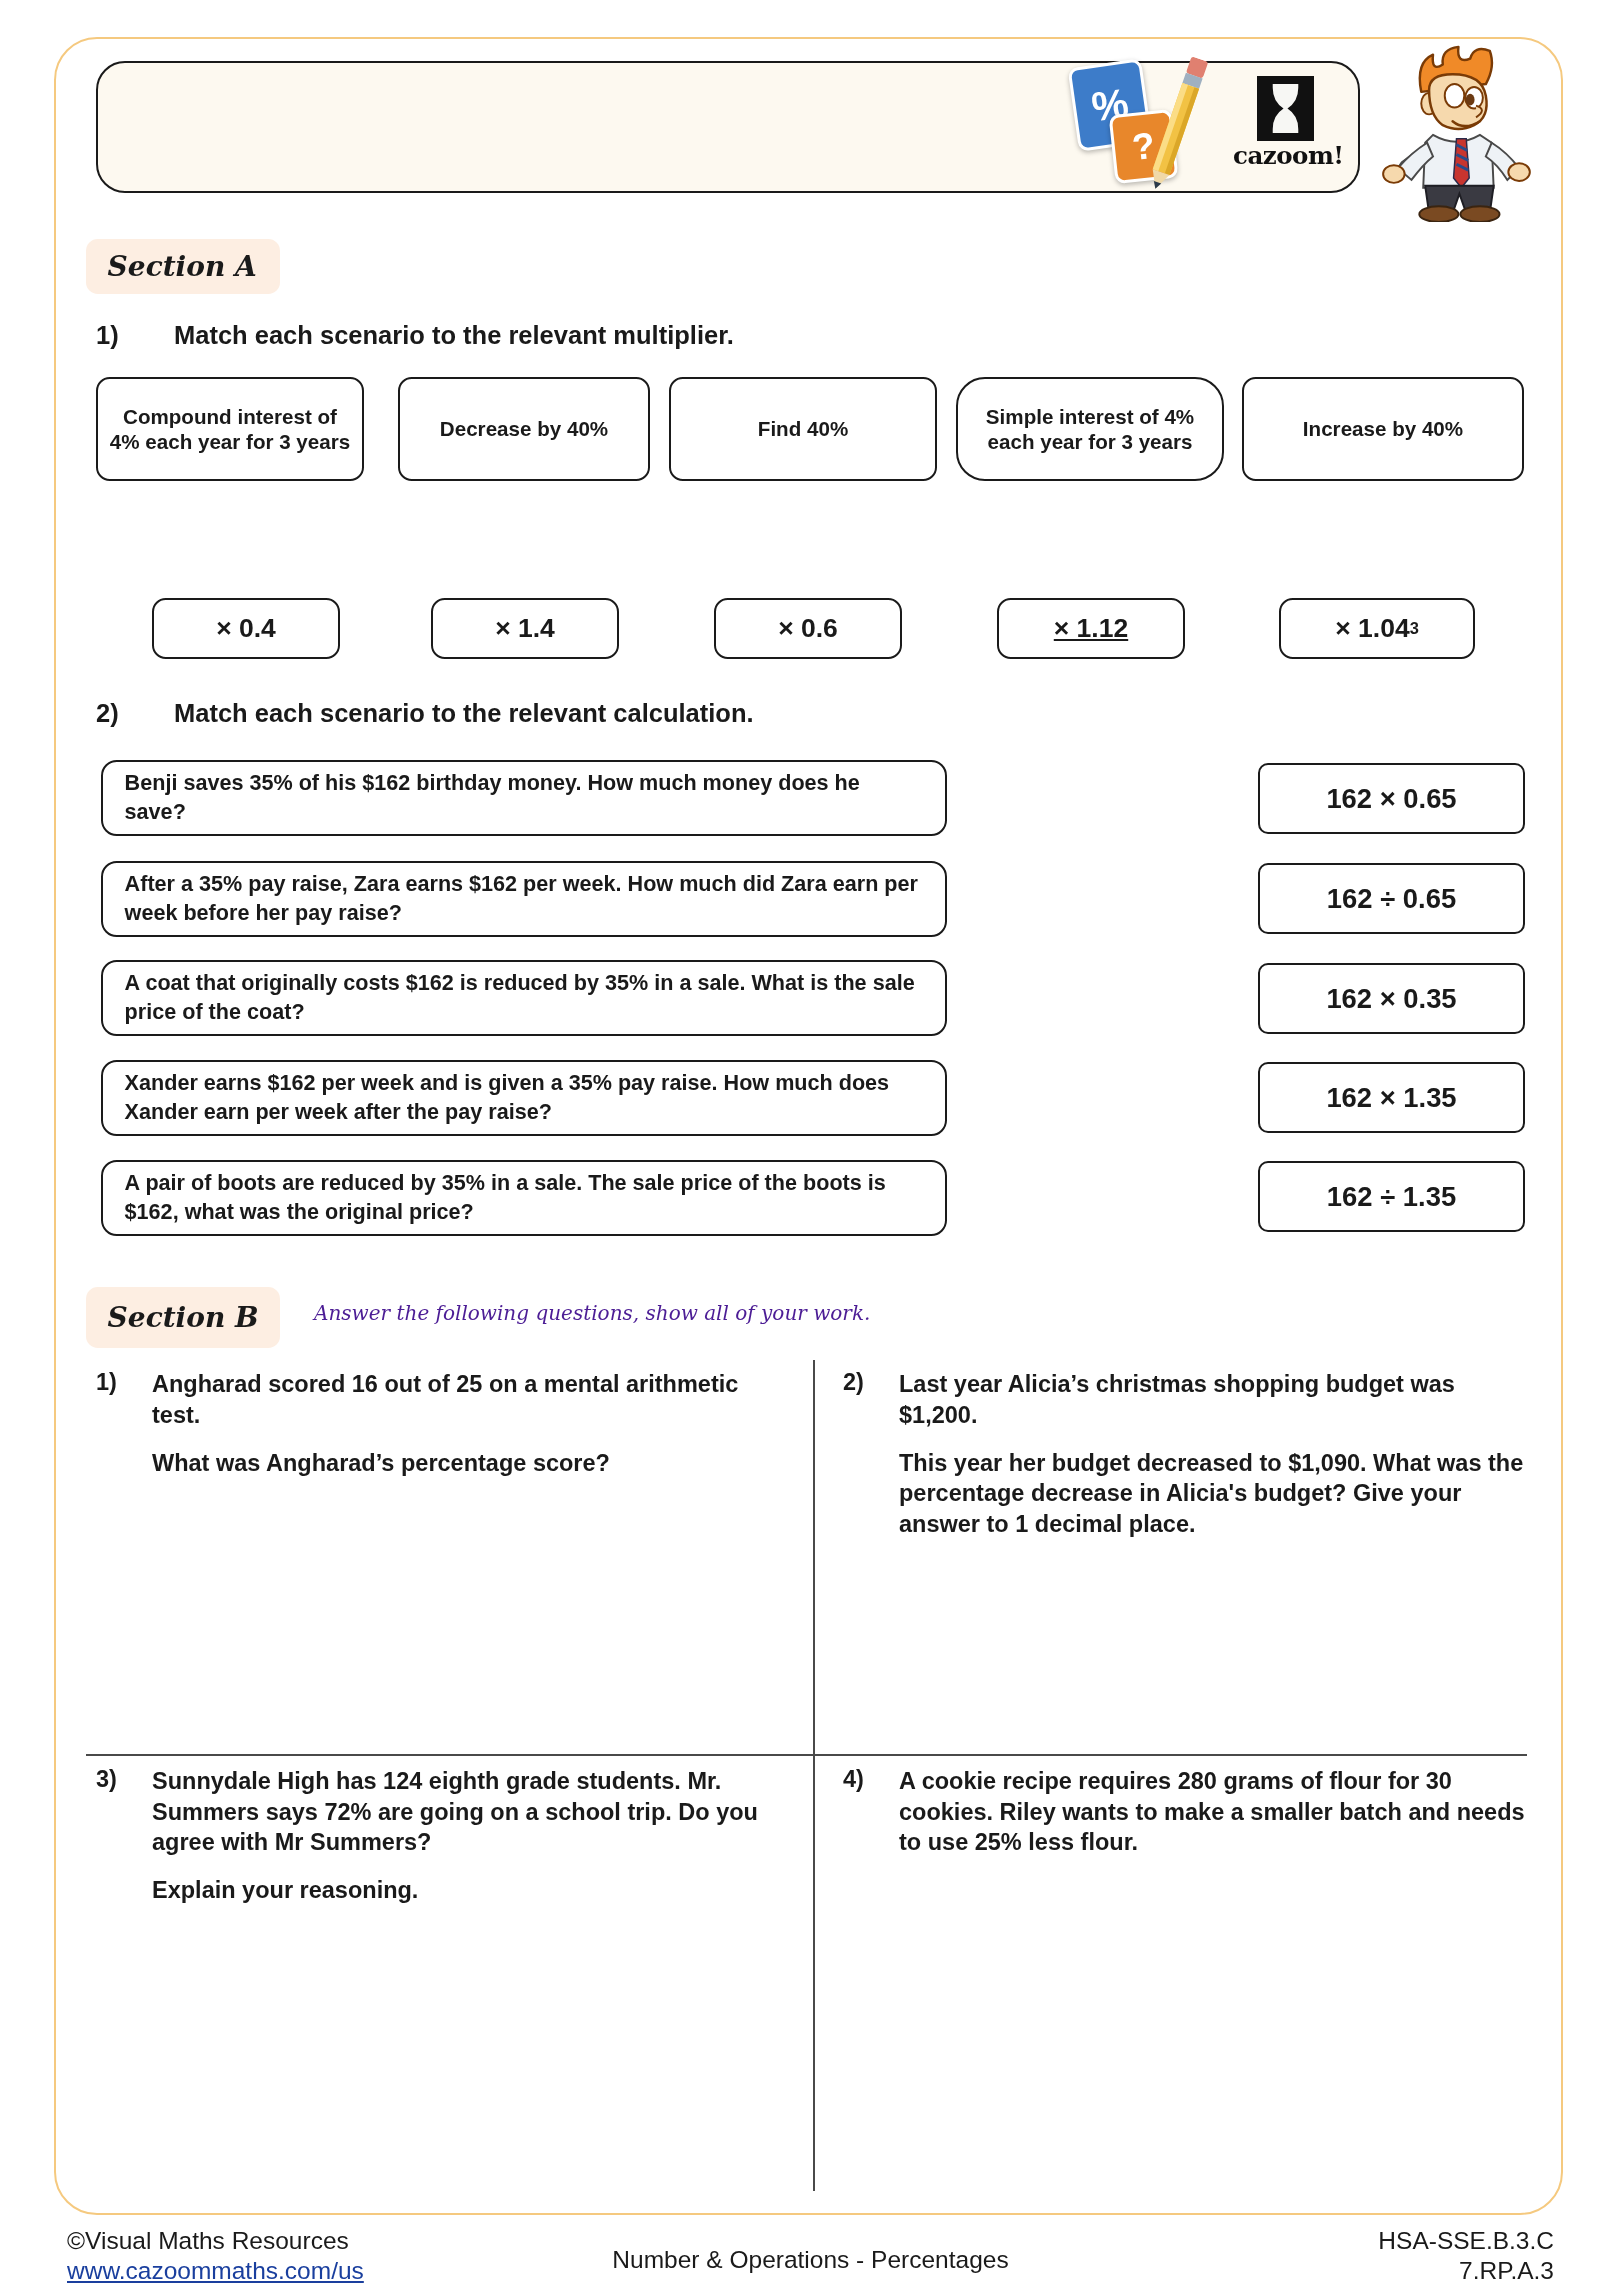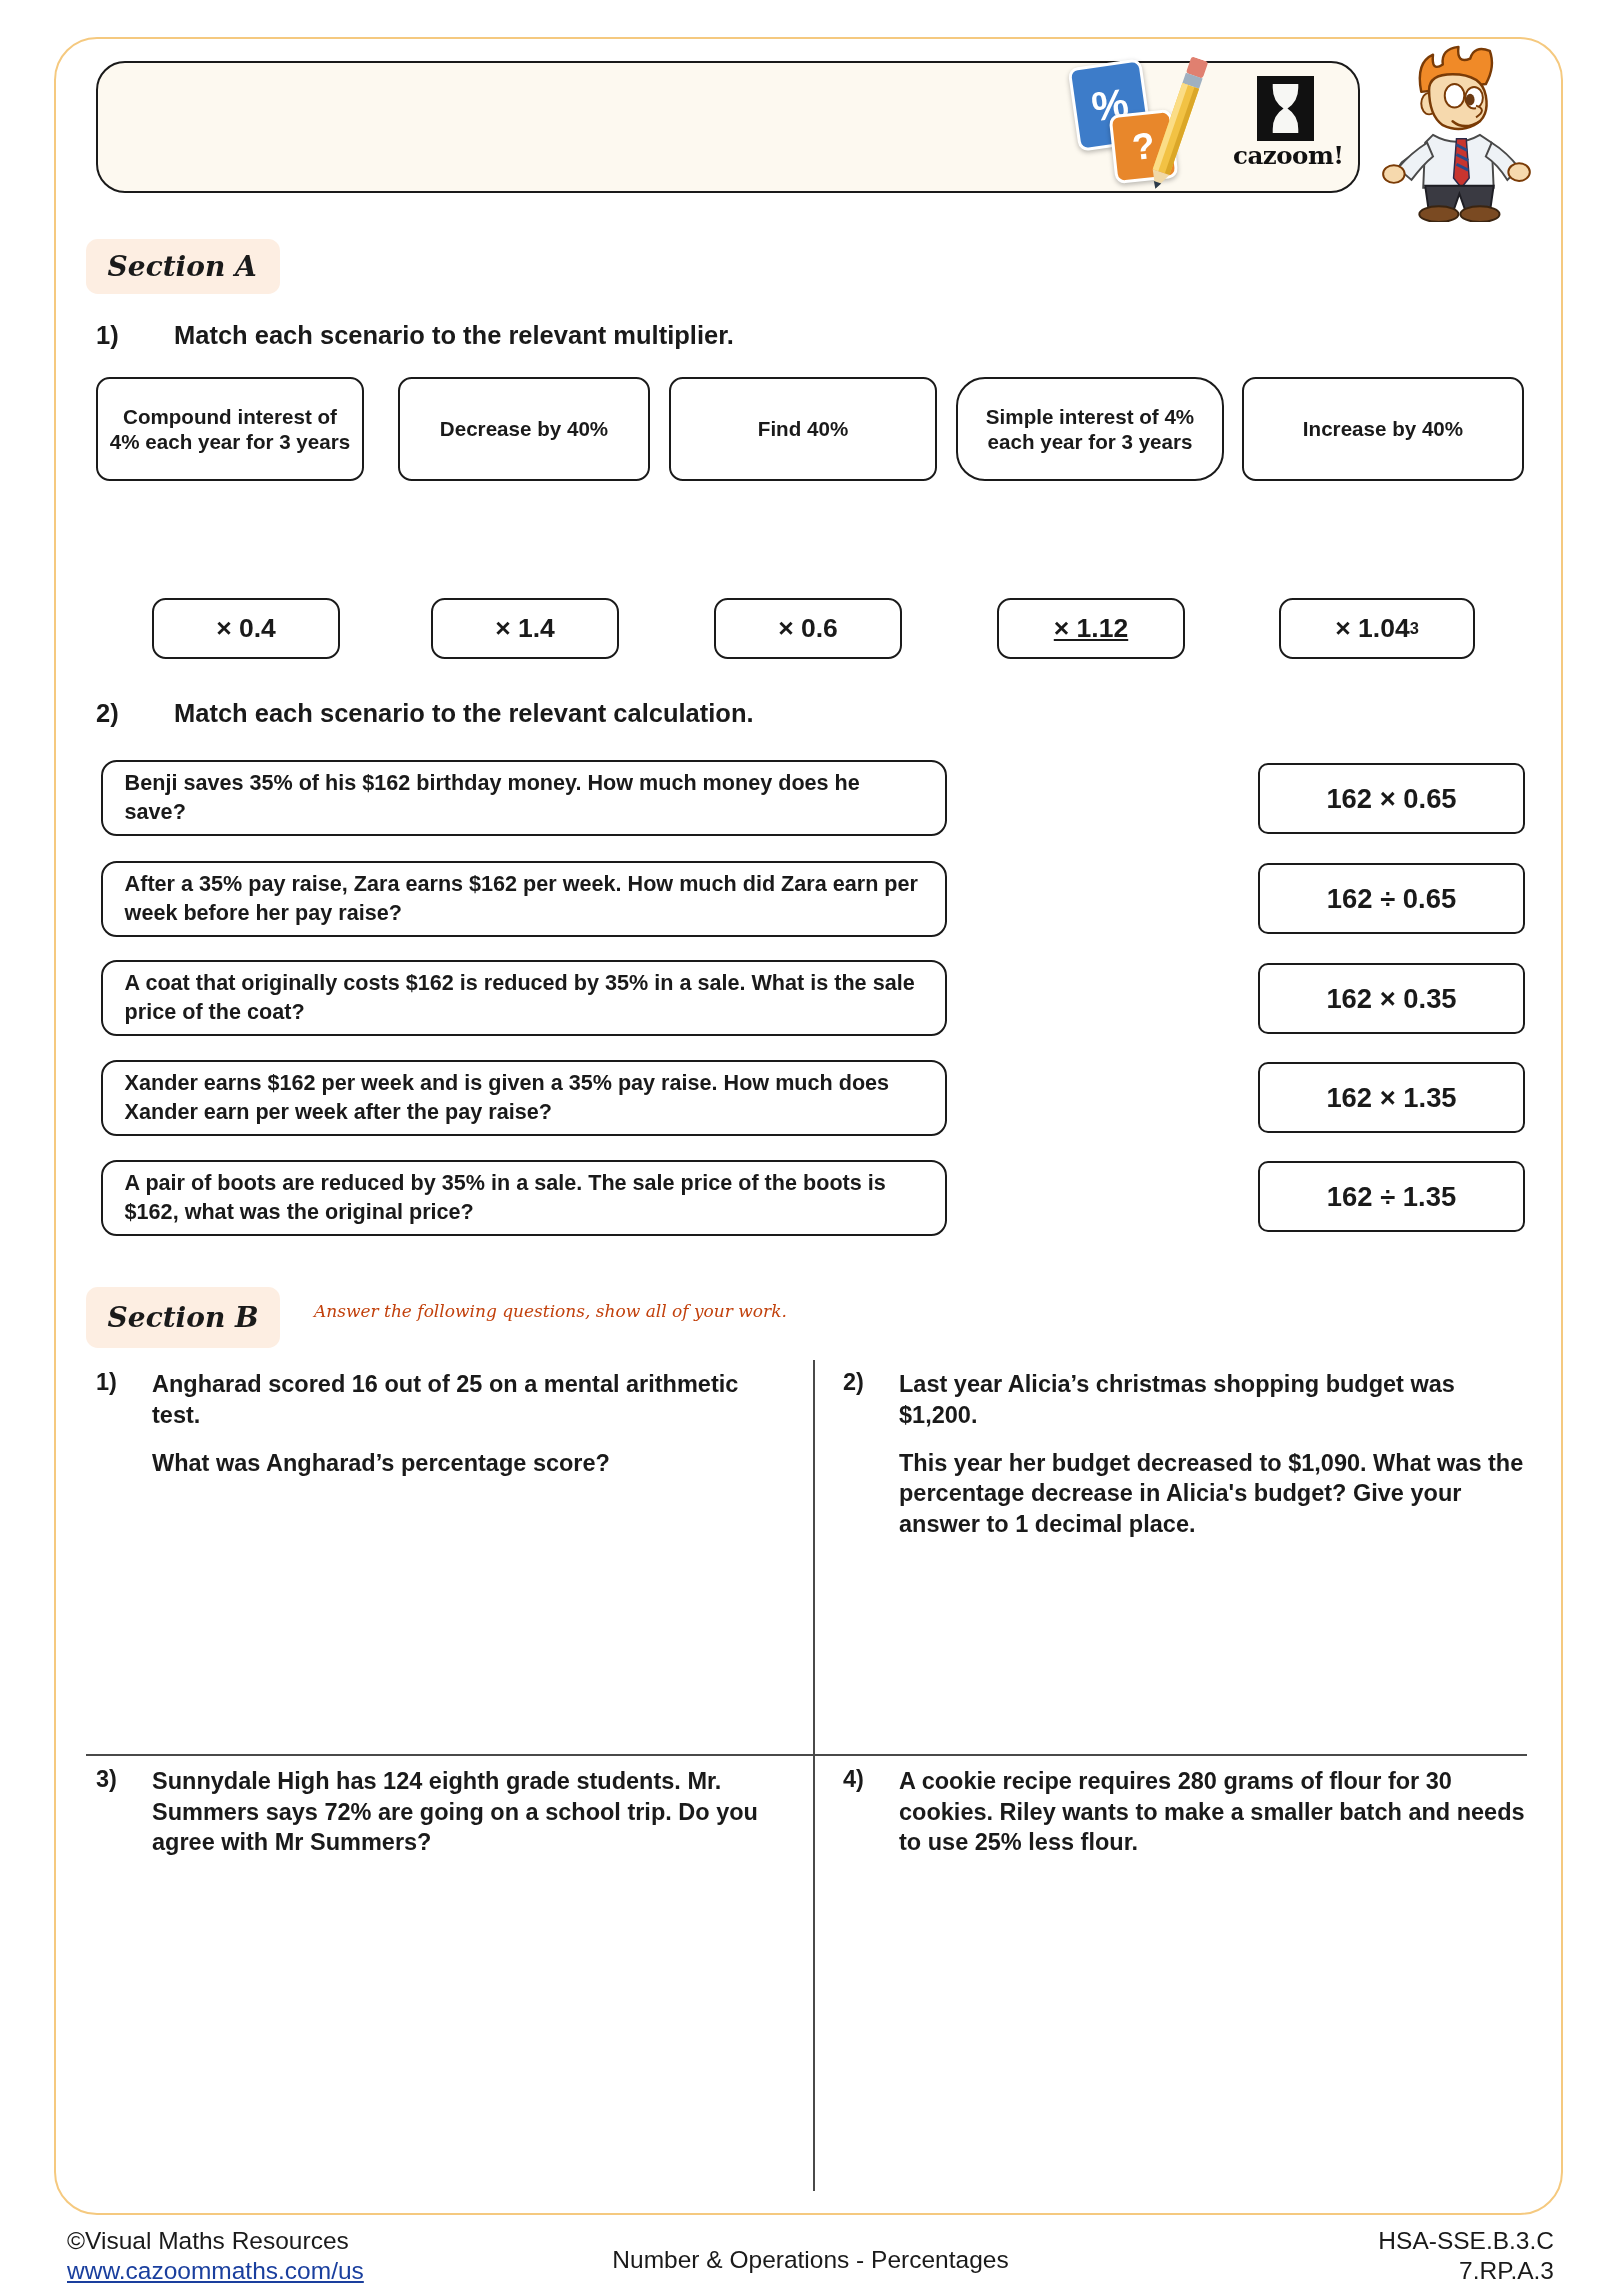--- a/index.html
+++ b/index.html
@@ -164,8 +164,8 @@
     top: 1301px;
     font-family: "DejaVu Serif", serif;
     font-style: italic;
-    font-size: 17px;
-    color: #c2410c;
+    font-size: 20px;
+    color: #4c1d95;
   }
 
   

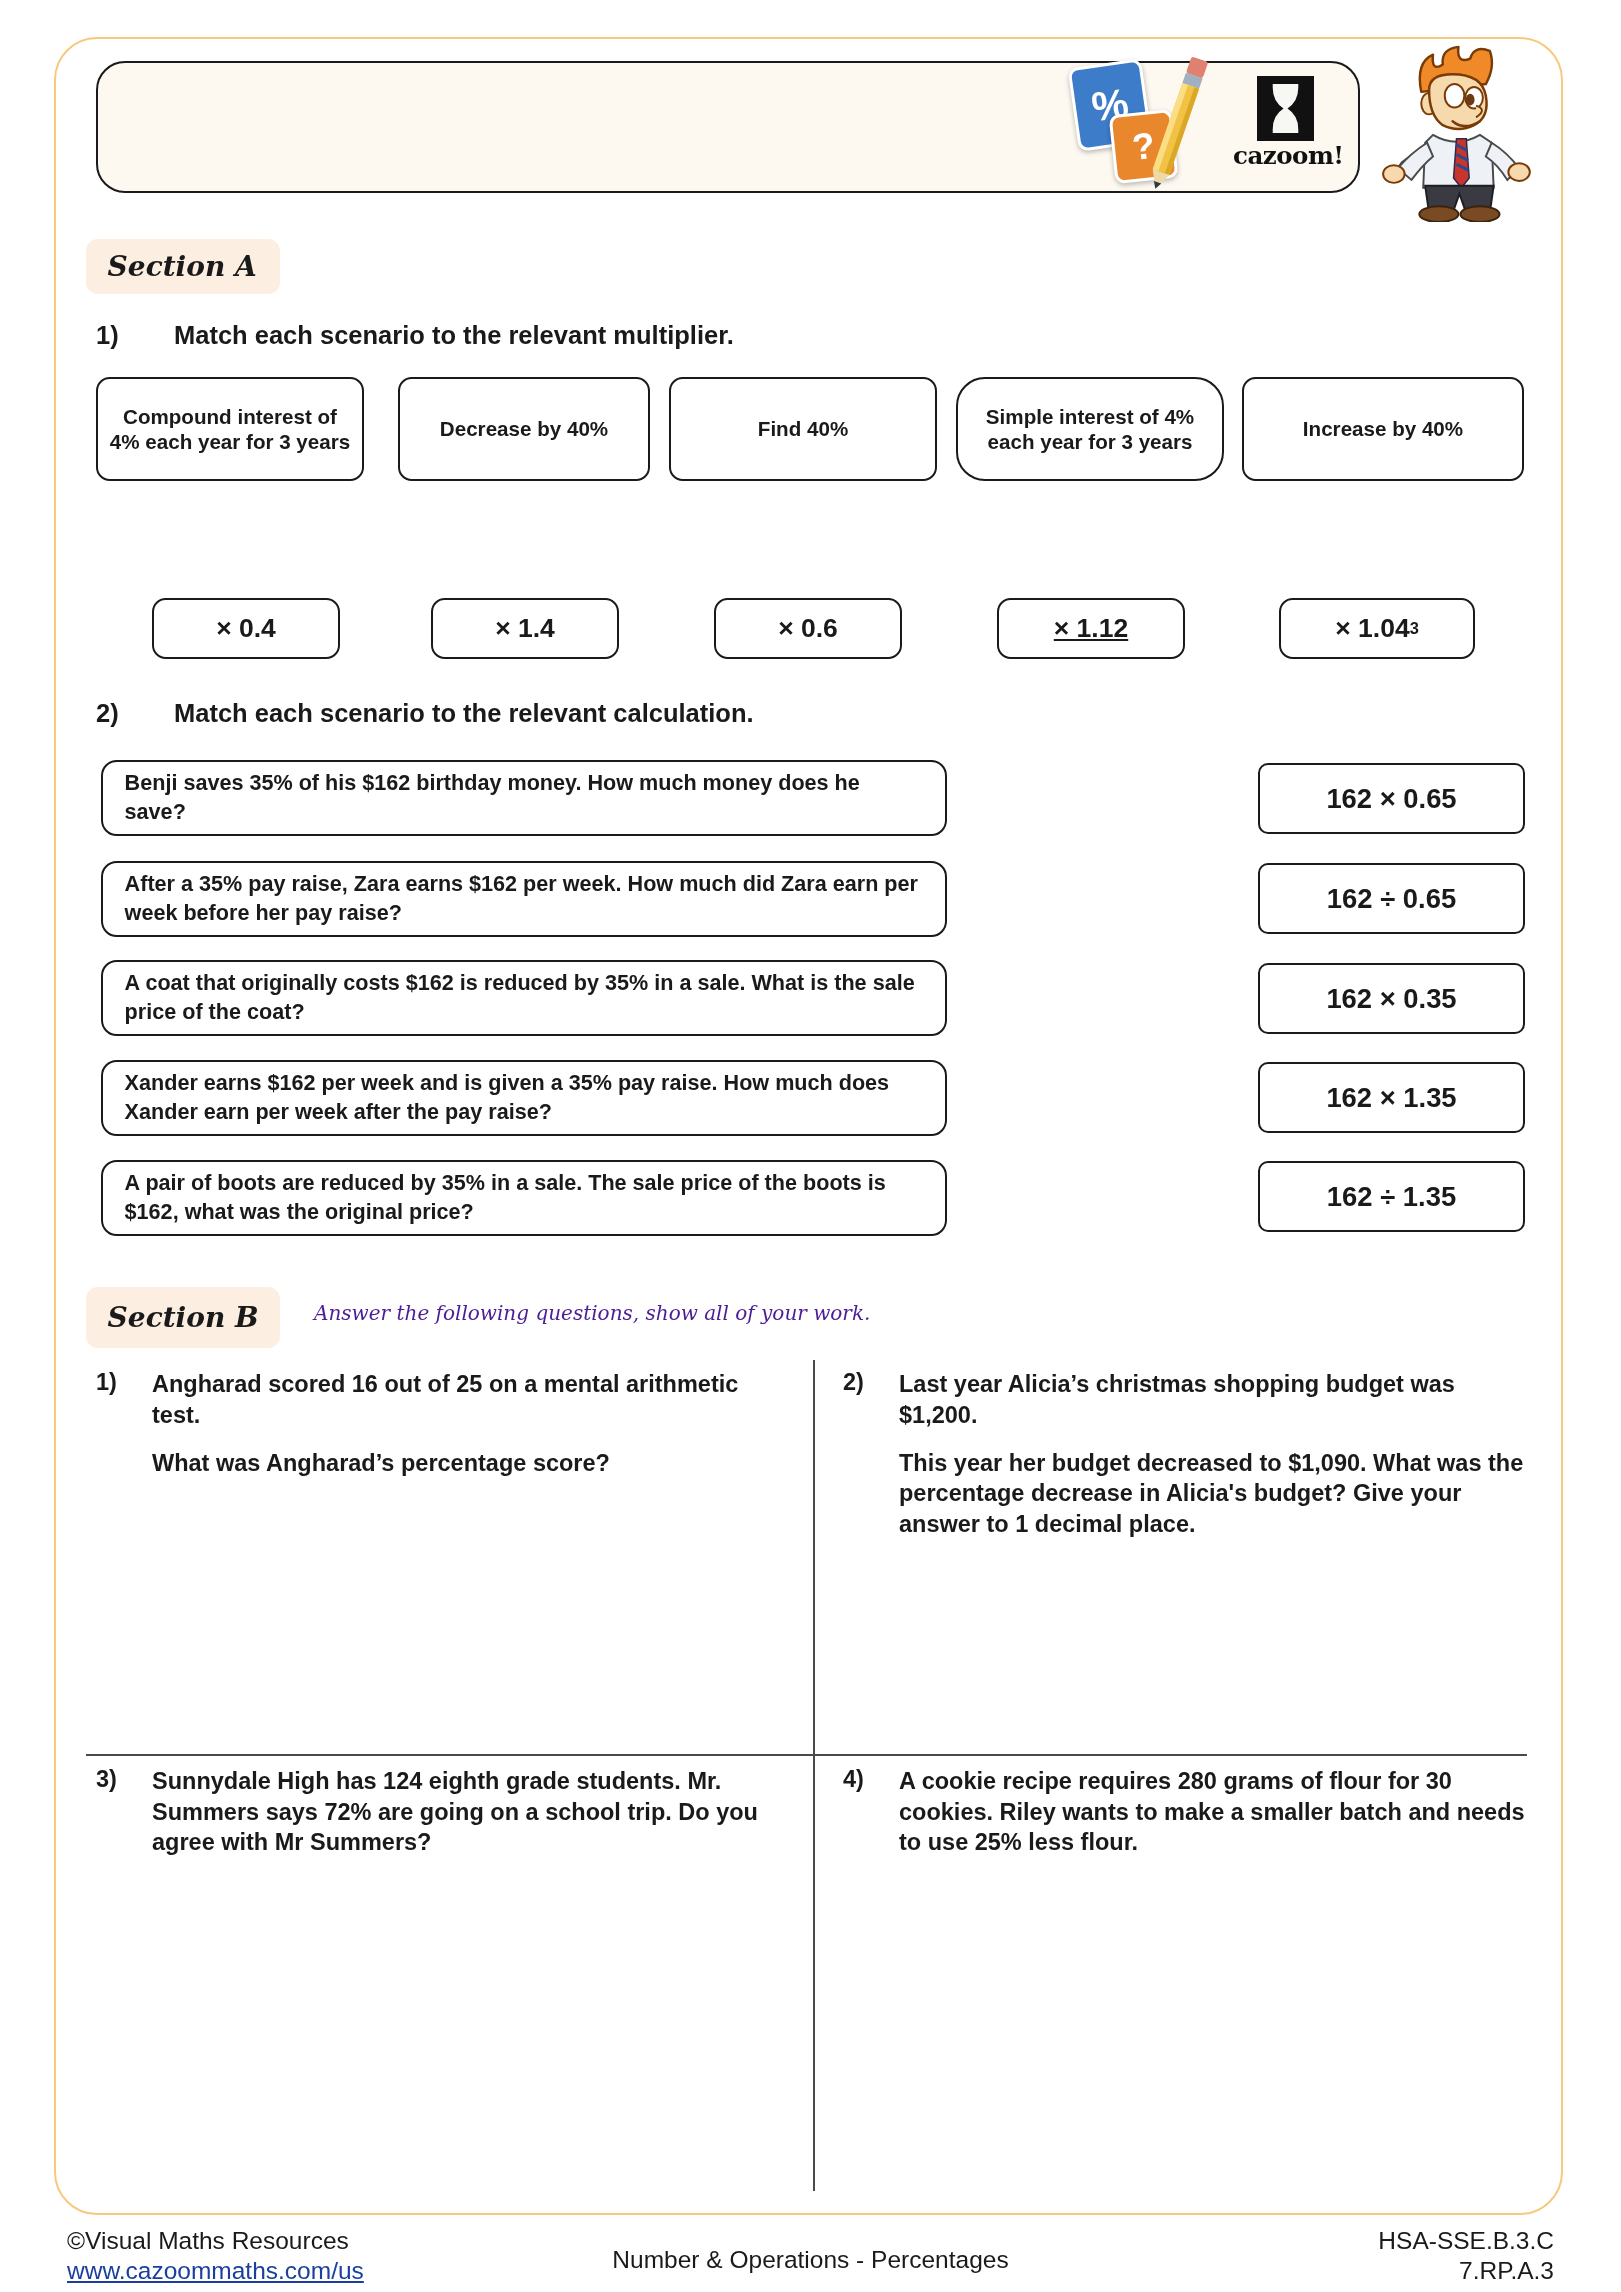--- a/index.html
+++ b/index.html
@@ -479,6 +479,7 @@
 <div class="sb-num" id="sb3-num">3)</div>
 <div class="sb-body" id="sb3-body">
   <p>Sunnydale High has 124 eighth grade students. Mr. Summers says 72% are going on a school trip. Do you agree with Mr Summers?</p>
+  <p>Explain your reasoning.</p>
 </div>
 
 <div class="sb-num" id="sb4-num">4)</div>

